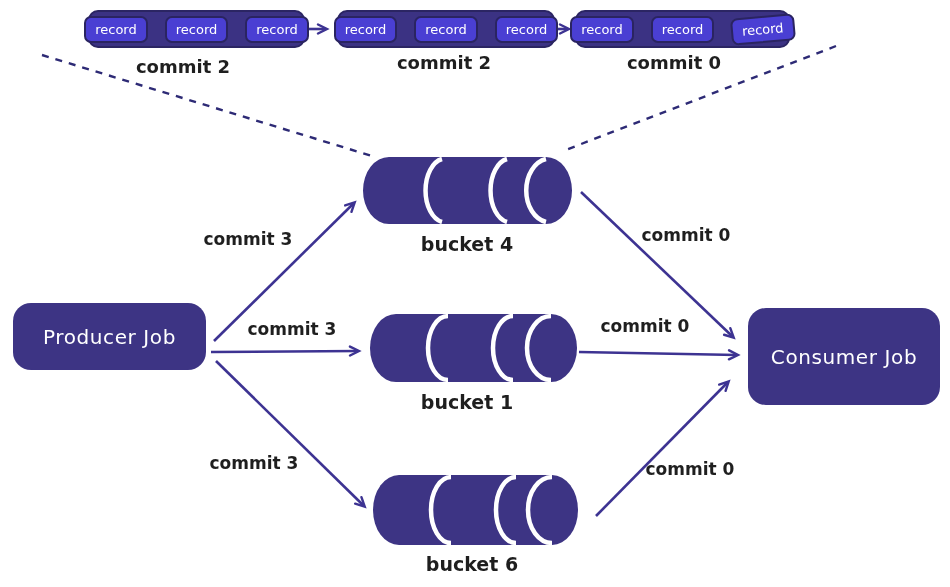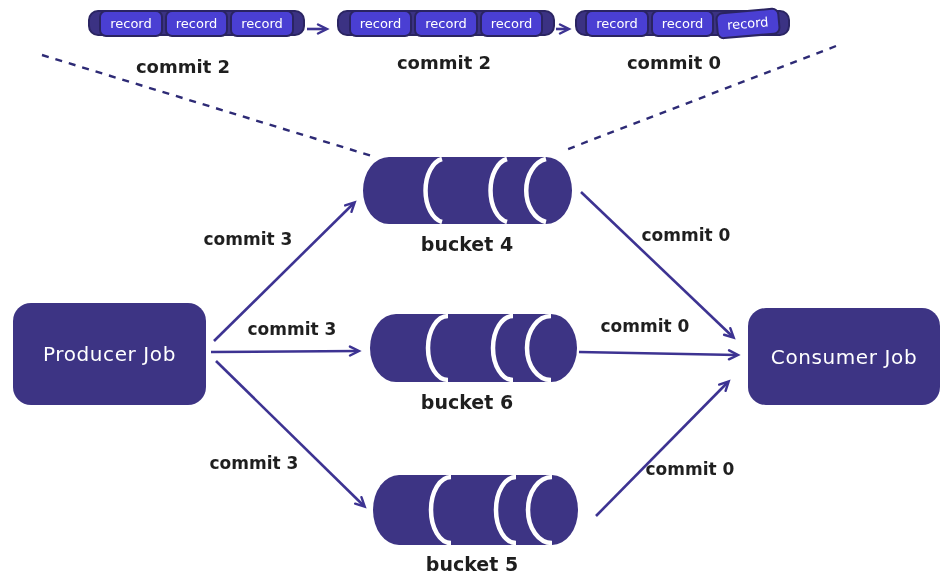--- a/index.html
+++ b/index.html
@@ -16,9 +16,9 @@
   }
   
   .record-group{
-    position:absolute;top:10px;height:26px;background:#3b3283;
+    position:absolute;top:10px;height:38px;background:#3b3283;
     border:2px solid #2b2563;border-radius:10px;box-sizing:border-box;
-    display:flex;align-items:center;justify-content:center;gap:2px;padding:0 7px;
+    display:flex;align-items:center;justify-content:center;gap:17px;padding:0 7px;
   }
   .record-chip{
     background:#4a3fd3;border:2px solid #2a2461;border-radius:7px;

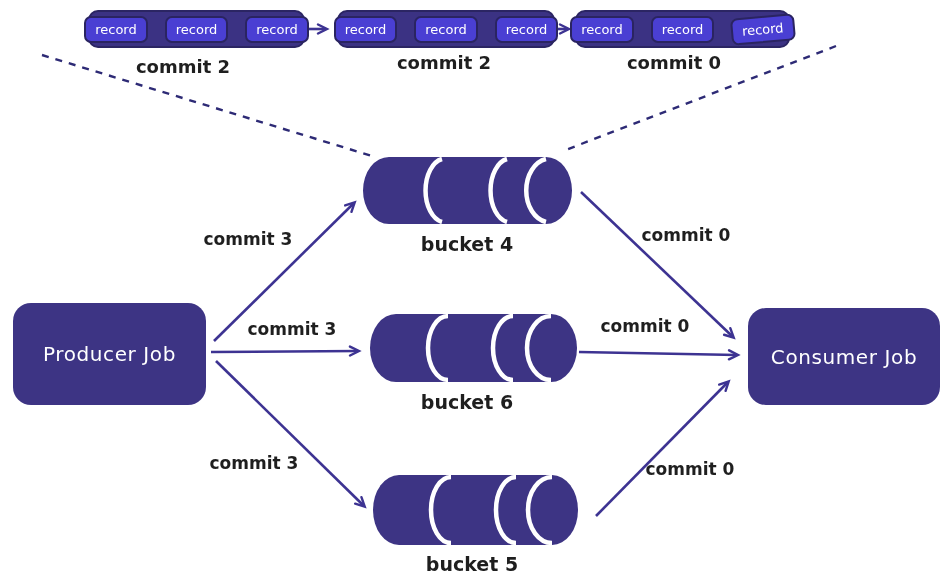--- a/index.html
+++ b/index.html
@@ -104,7 +104,7 @@
   <div class="lbl big" style="left:374px;top:52px;">commit 2</div>
   <div class="lbl big" style="left:604px;top:52px;">commit 0</div>
 
-  <div class="node-box" style="left:13px;top:303px;width:193px;height:102px;">
+  <div class="node-box" style="left:13px;top:303px;width:193px;height:67px;">
     <span>Producer Job</span>
   </div>
   <div class="node-box" style="left:748px;top:308px;width:192px;height:97px;">

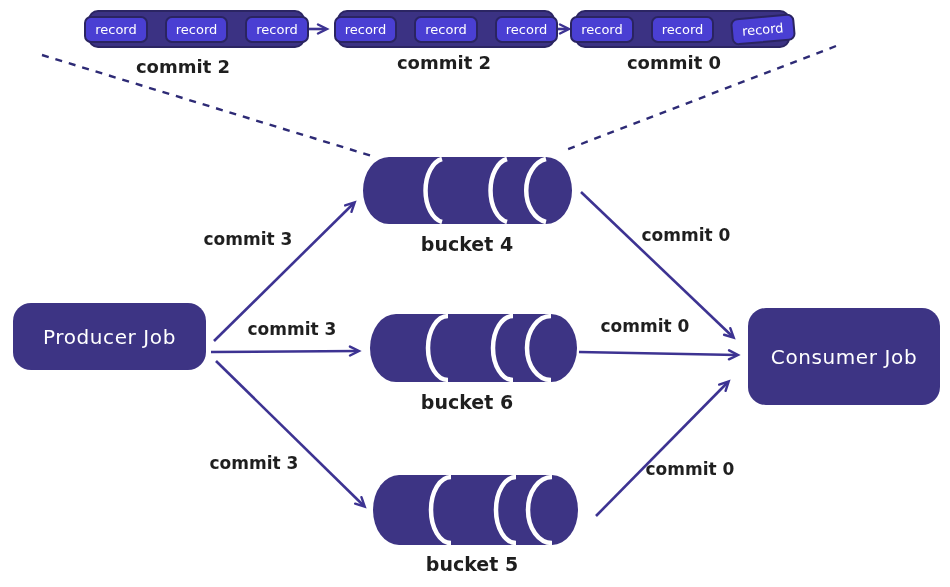--- a/index.html
+++ b/index.html
@@ -112,7 +112,7 @@
   </div>
 
   <div class="bucket-lbl" style="left:392px;top:233px;">bucket 4</div>
-  <div class="bucket-lbl" style="left:392px;top:391px;">bucket 6</div>
+  <div class="bucket-lbl" style="left:392px;top:391px;">bucket 1</div>
   <div class="bucket-lbl" style="left:397px;top:553px;">bucket 5</div>
 
   <div class="lbl" style="left:178px;top:229px;">commit 3</div>

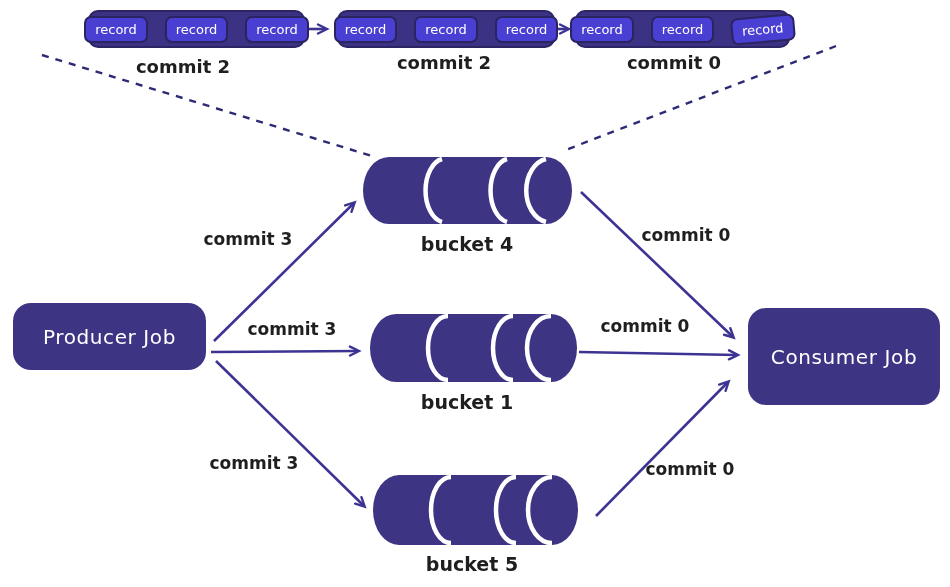--- a/index.html
+++ b/index.html
@@ -113,7 +113,7 @@
 
   <div class="bucket-lbl" style="left:392px;top:233px;">bucket 4</div>
   <div class="bucket-lbl" style="left:392px;top:391px;">bucket 1</div>
-  <div class="bucket-lbl" style="left:397px;top:553px;">bucket 5</div>
+  <div class="bucket-lbl" style="left:397px;top:553px;">bucket 6</div>
 
   <div class="lbl" style="left:178px;top:229px;">commit 3</div>
   <div class="lbl" style="left:222px;top:319px;">commit 3</div>

